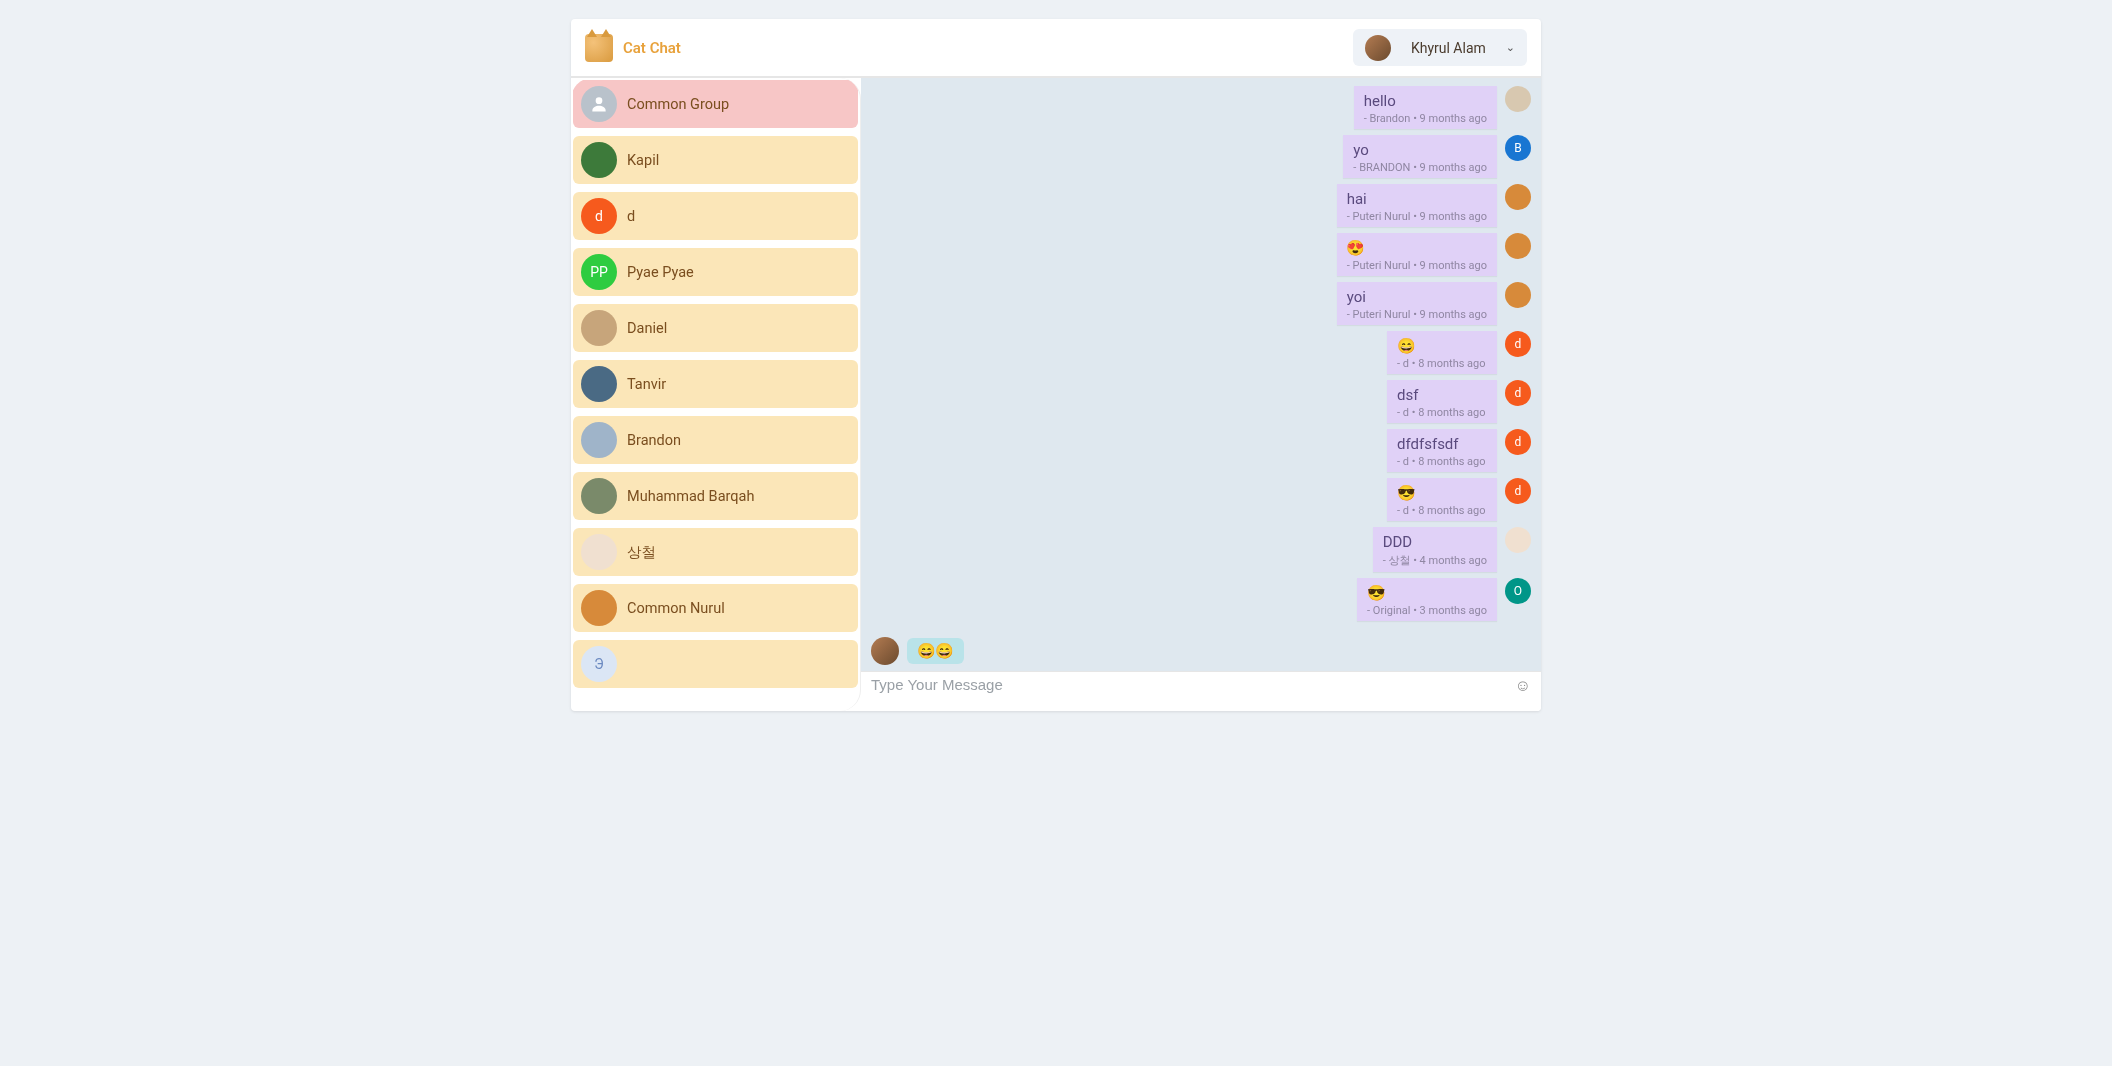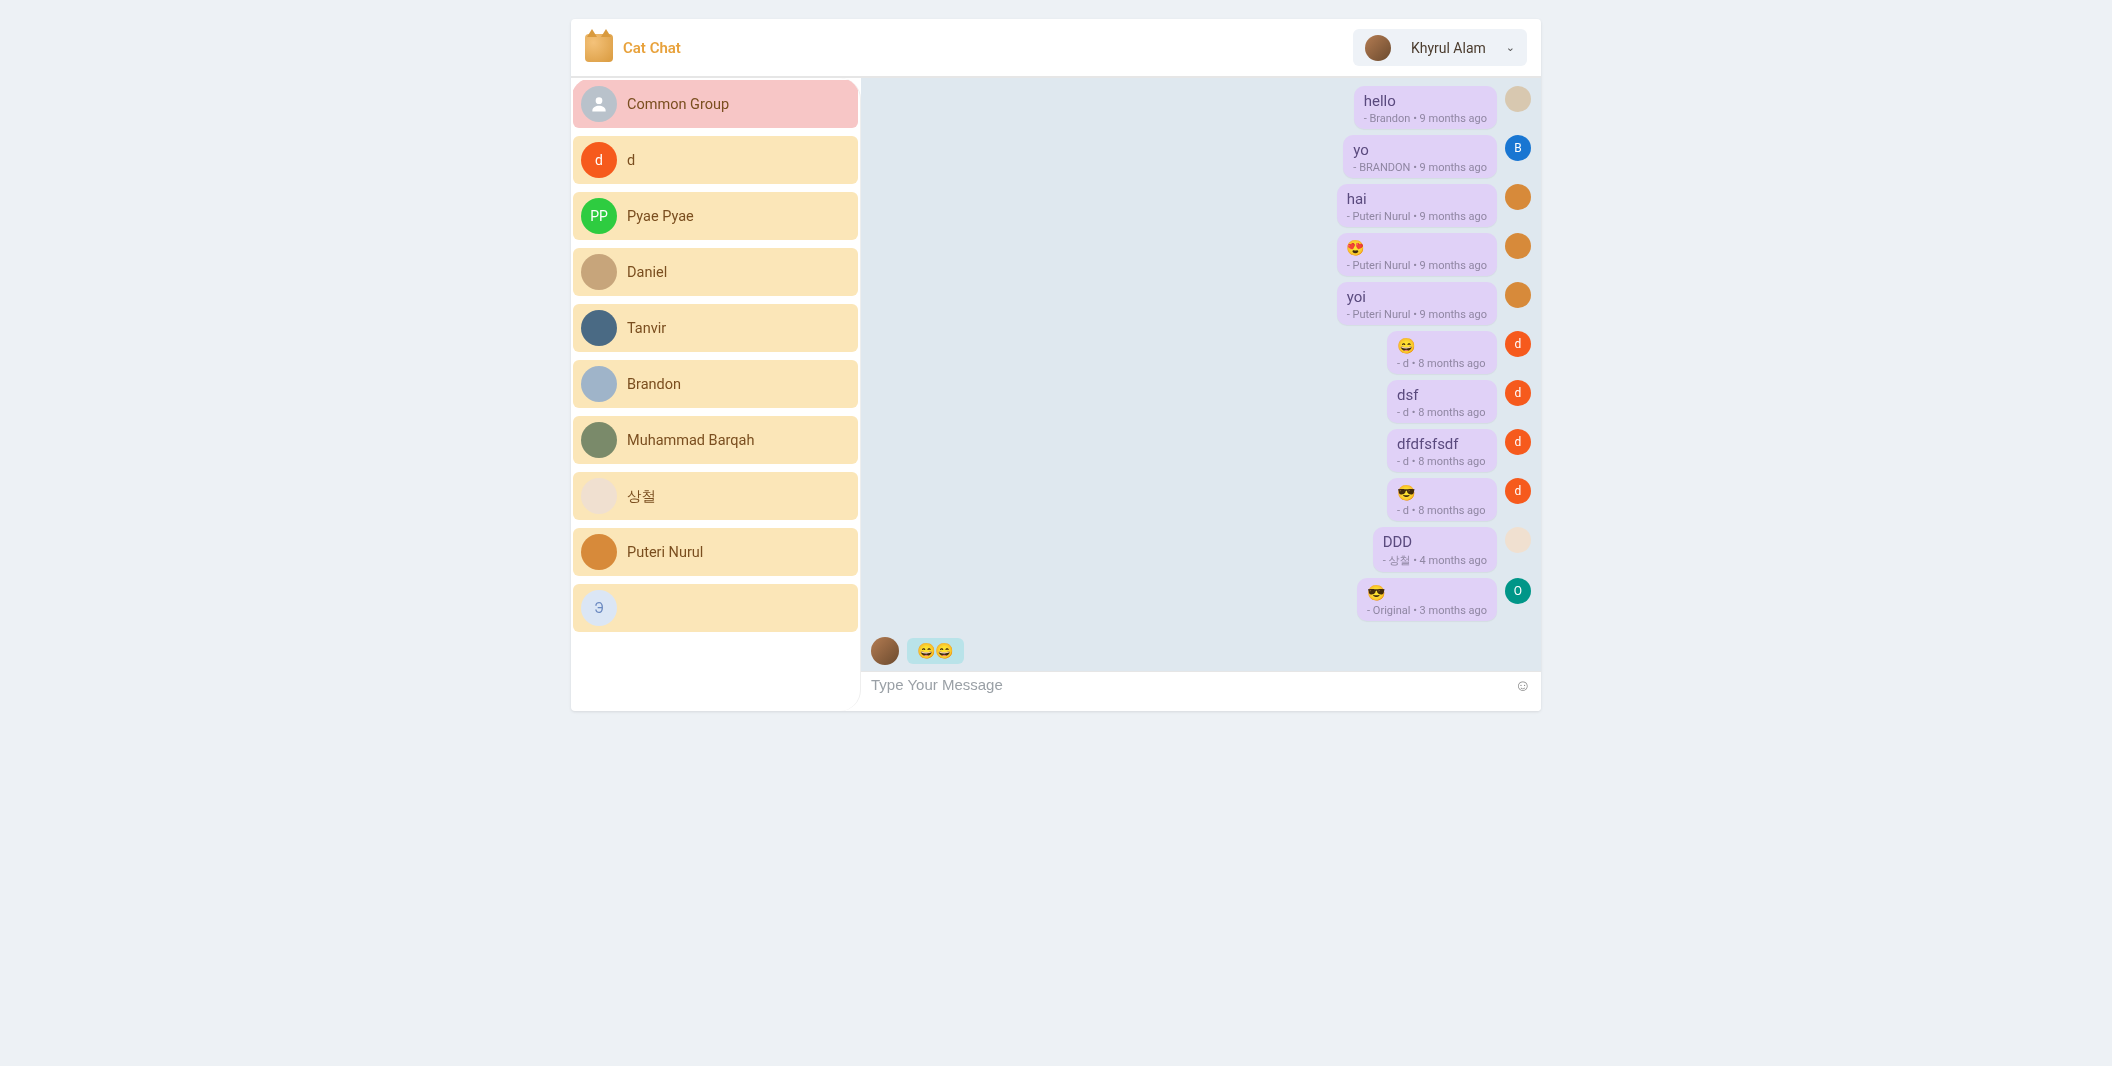--- a/index.html
+++ b/index.html
@@ -102,7 +102,7 @@
     color: #fff; font-size: 12px; flex-shrink: 0;
   }
   .bubble {
-    background: #e0d1f7; border-radius: 10px; padding: 6px 10px 4px 10px;
+    background: #e0d1f7; border-radius: 0; padding: 6px 10px 4px 10px;
     max-width: 280px; min-width: 110px;
     box-shadow: 0 1px 1px rgba(0,0,0,.05);
   }

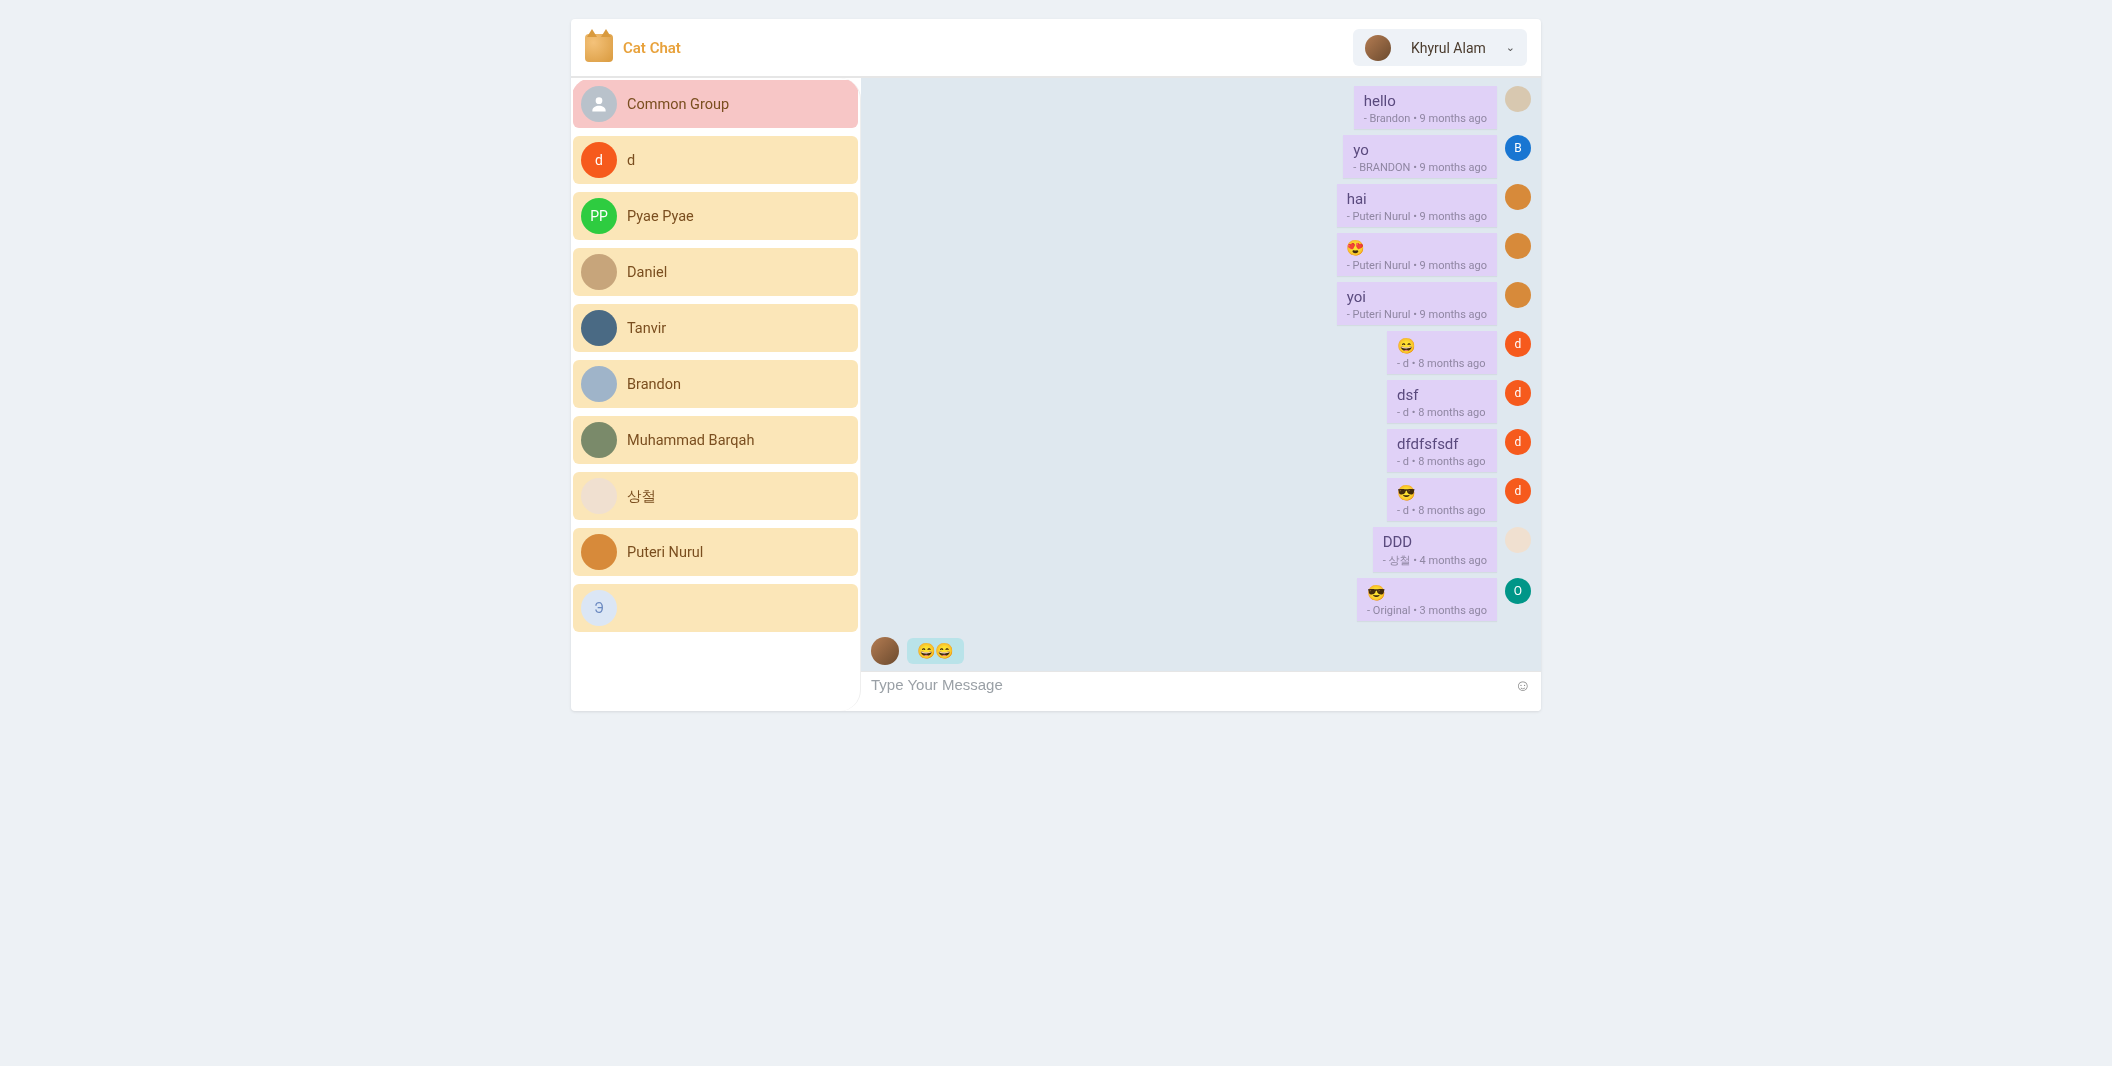--- a/index.html
+++ b/index.html
@@ -158,6 +158,10 @@
           <div class="contact-name">Common Group</div>
         </div>
         <div class="contact">
+          <div class="contact-avatar" style="background: rgb(61, 122, 58);"></div>
+          <div class="contact-name">Kapil</div>
+        </div>
+        <div class="contact">
           <div class="contact-avatar" style="background: rgb(246, 90, 29);">d</div>
           <div class="contact-name">d</div>
         </div>

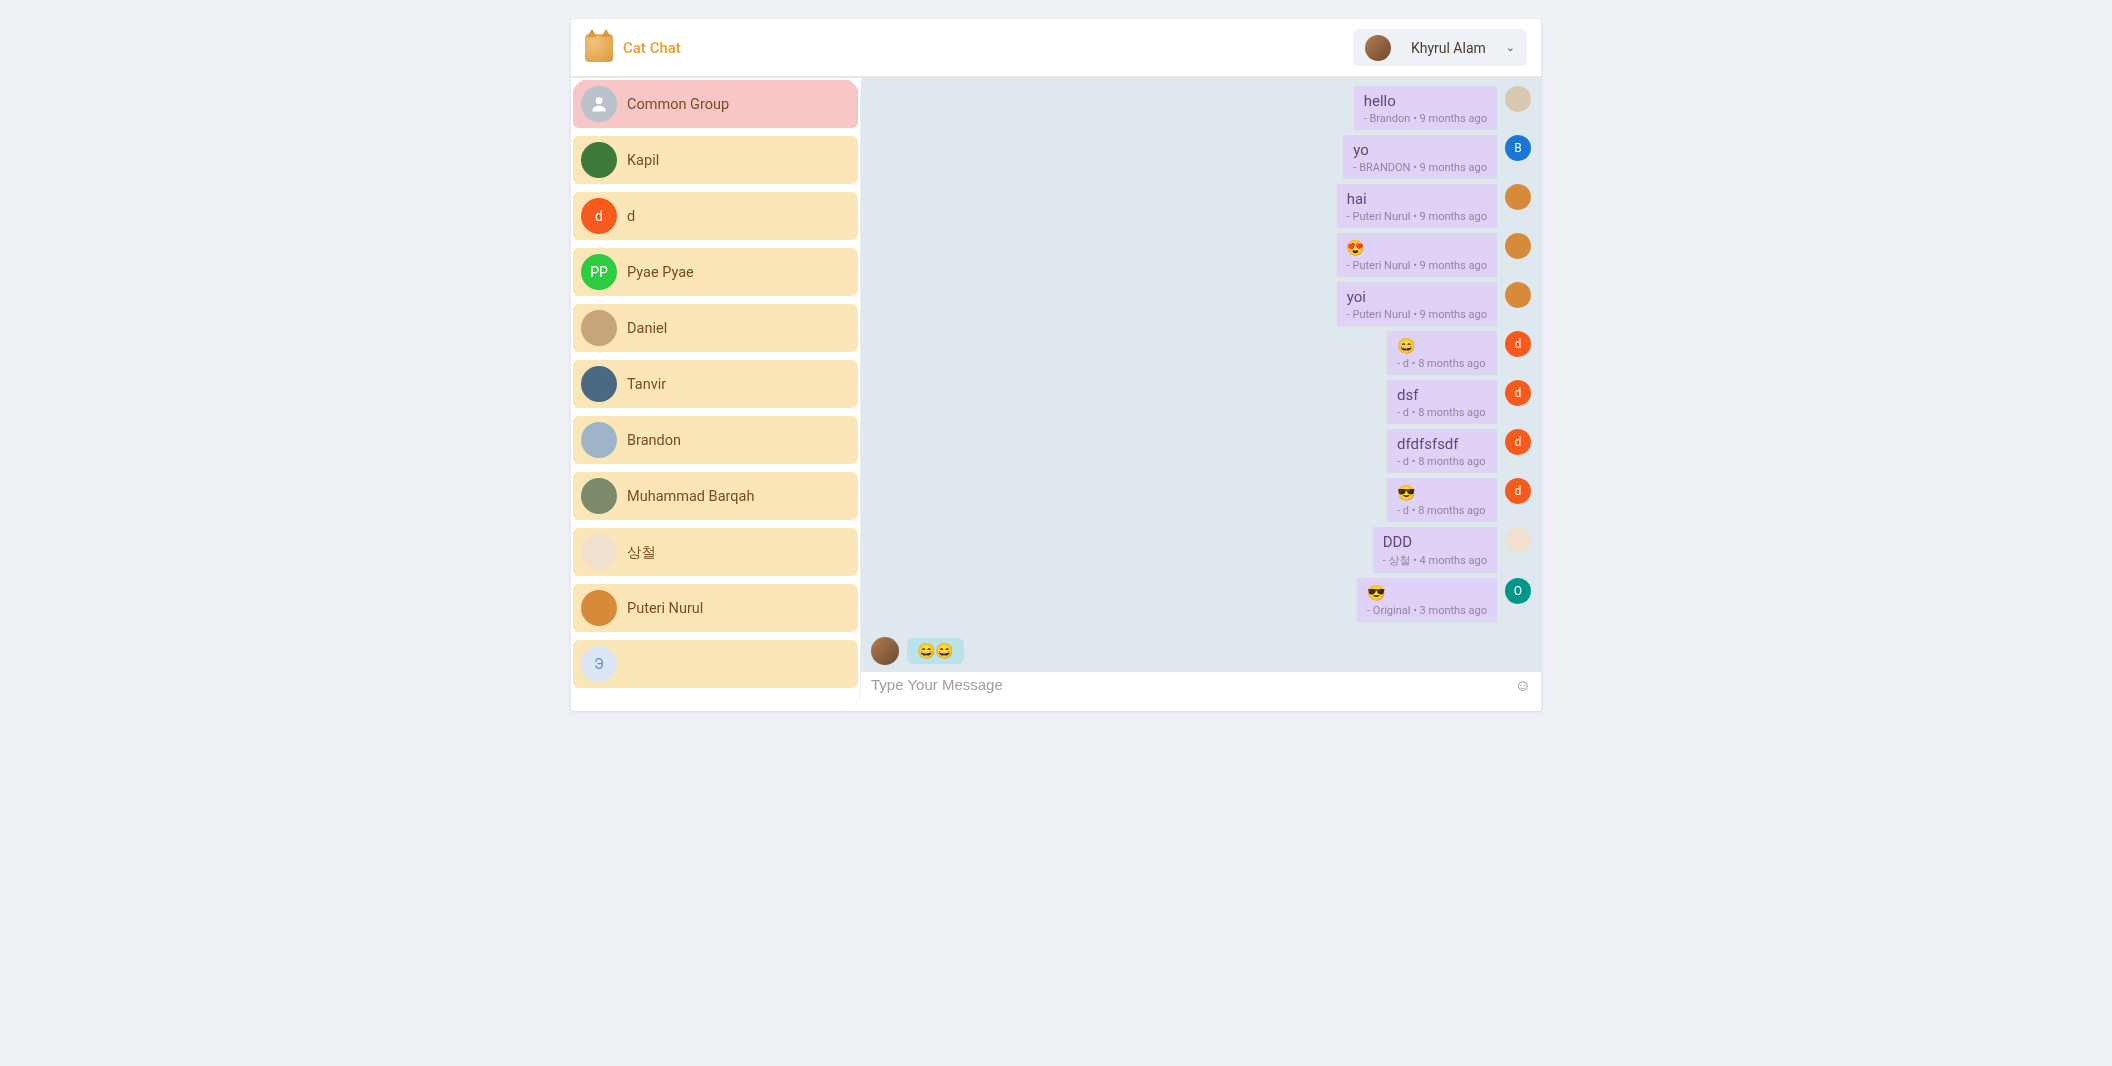--- a/index.html
+++ b/index.html
@@ -191,7 +191,7 @@
         </div>
         <div class="contact">
           <div class="contact-avatar" style="background: rgb(215, 138, 58);"></div>
-          <div class="contact-name">Puteri Nurul</div>
+          <div class="contact-name">Common Nurul</div>
         </div>
         <div class="contact">
           <div class="contact-avatar" style="background: rgb(219, 230, 245); color: rgb(107, 137, 192);">Э</div>

